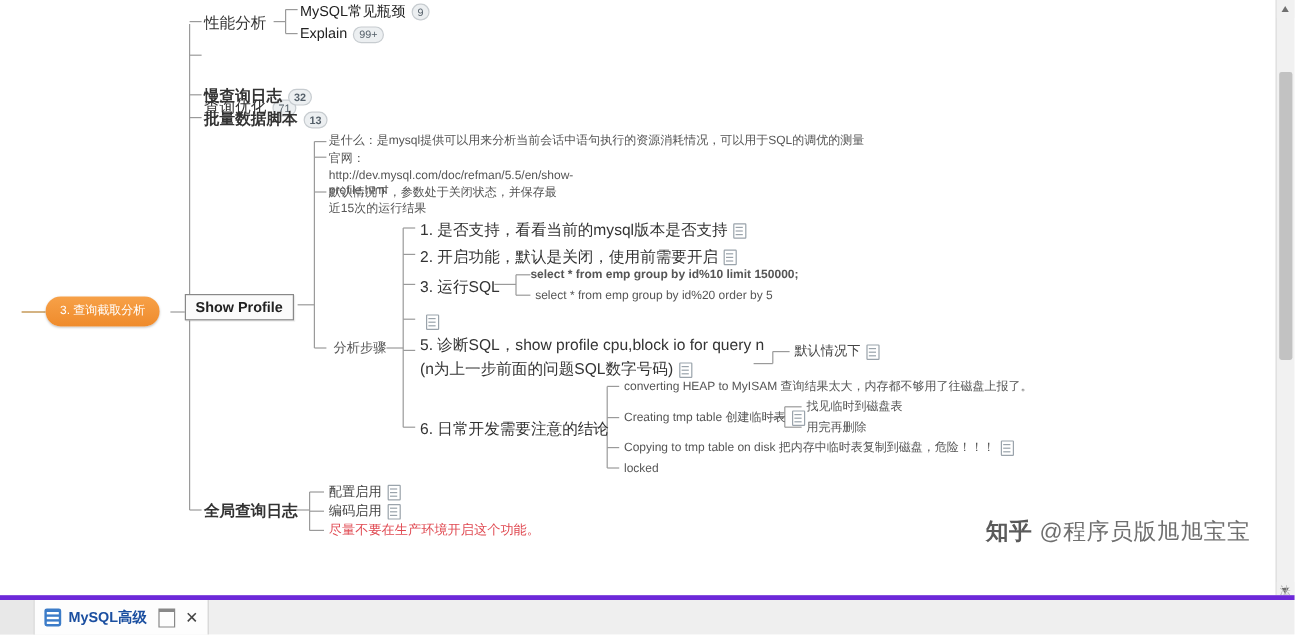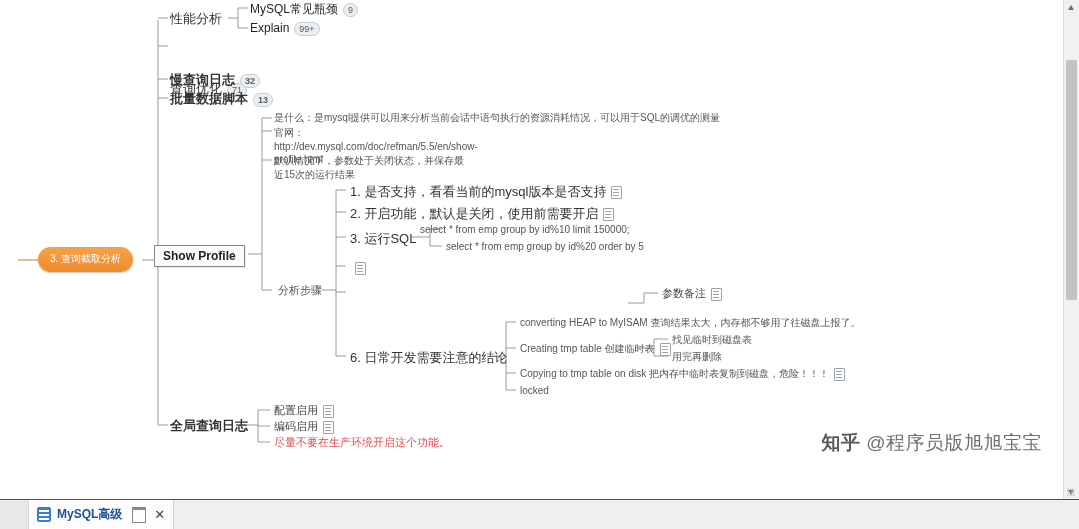--- a/index.html
+++ b/index.html
@@ -357,7 +357,7 @@
       <span>3. 运行SQL</span>
     </div>
 
-    <div class="node node-tiny" style="left:420px; top:223px;">
+    <div class="node node-tiny" style="left:442px; top:223px;font-weight:bold;">
       <span>select * from emp group by id%10 limit 150000;</span>
     </div>
 

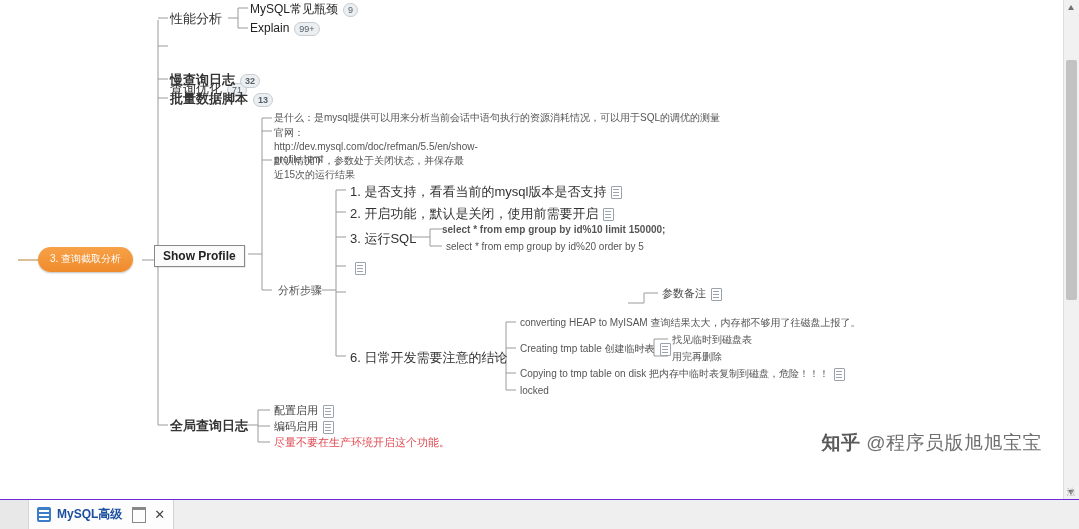--- a/index.html
+++ b/index.html
@@ -369,6 +369,12 @@
       <span class="note-icon"></span>
     </div>
 
+    <div class="node node-cn" style="left:350px; top:279px;">
+      <span>5. 诊断SQL，show profile cpu,block io for query  n</span>
+      <div style="margin-top:2px;">
+        <span>(n为上一步前面的问题SQL数字号码)</span><span class="note-icon"></span>
+      </div>
+    </div>
 
     <div class="node node-small" style="left:662px; top:286px;">
       <span>参数备注</span><span class="note-icon"></span>

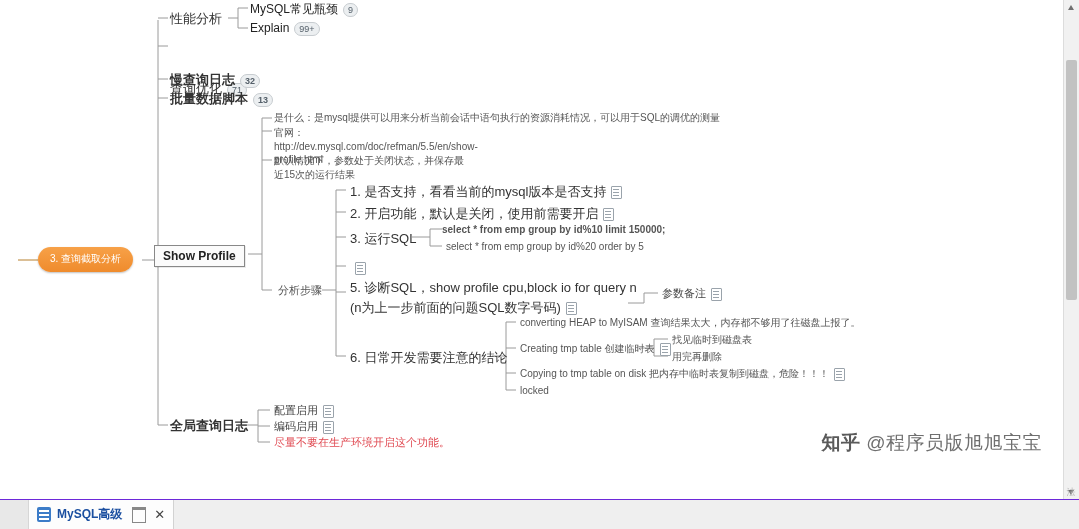--- a/index.html
+++ b/index.html
@@ -377,7 +377,7 @@
     </div>
 
     <div class="node node-small" style="left:662px; top:286px;">
-      <span>参数备注</span><span class="note-icon"></span>
+      <span>默认情况下</span><span class="note-icon"></span>
     </div>
 
     <div class="node node-cn" style="left:350px; top:349px;">

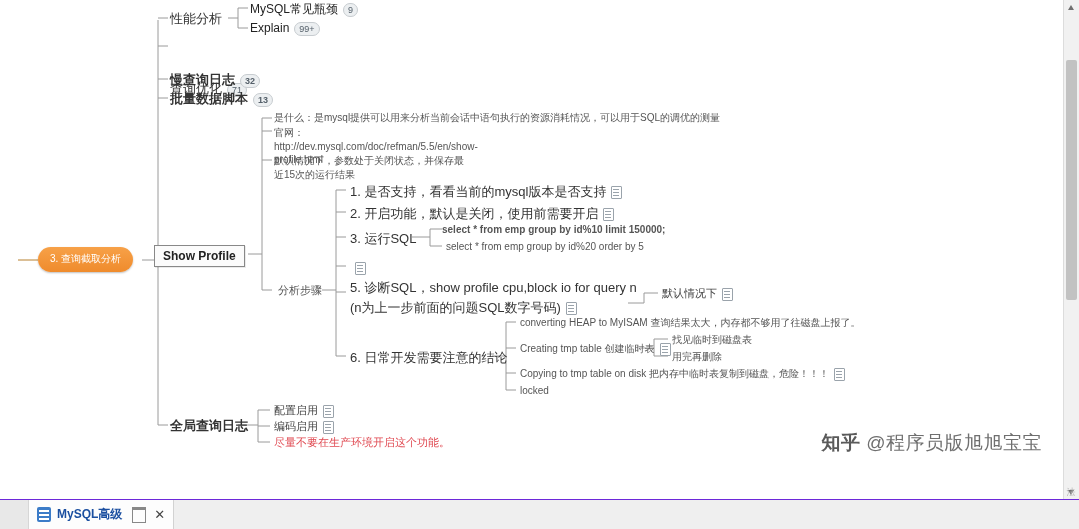--- a/index.html
+++ b/index.html
@@ -148,7 +148,7 @@
     width: 1079px;
     height: 29px;
     background: #efefef;
-    border-top: 1px solid #6d28d9;
+    border-top: 4px solid #6d28d9;
     display: flex;
     align-items: stretch;
   }

